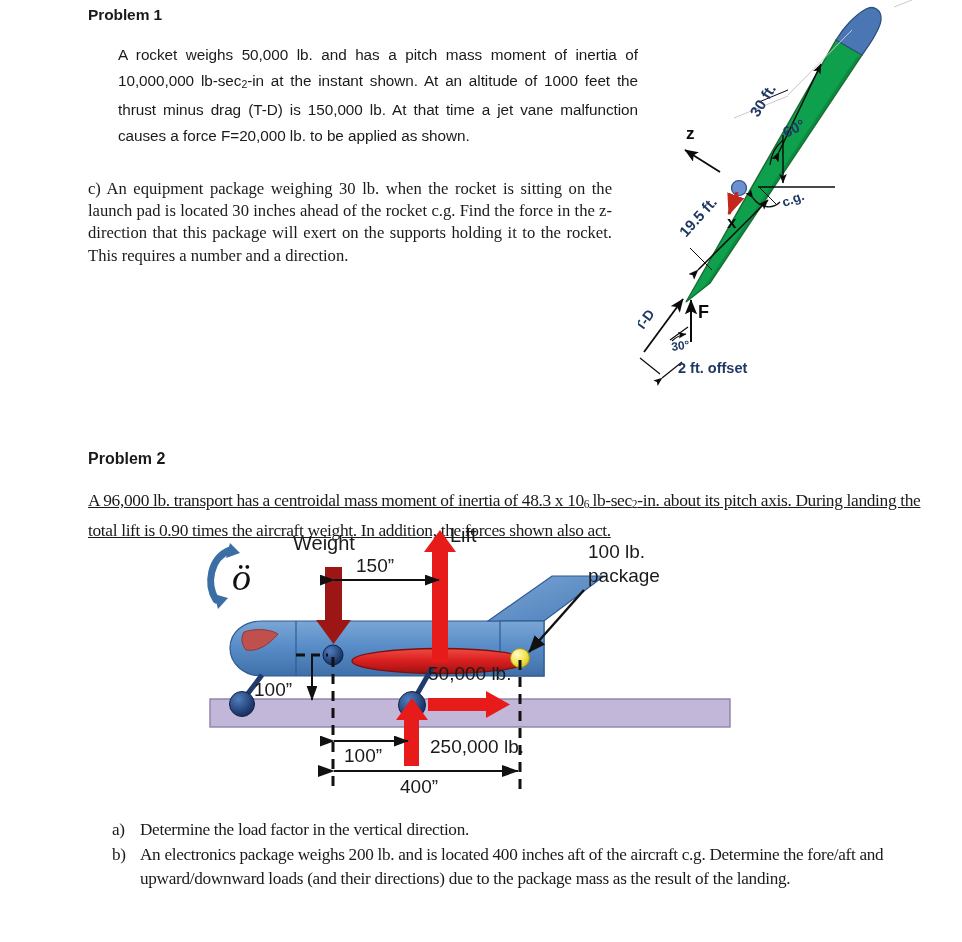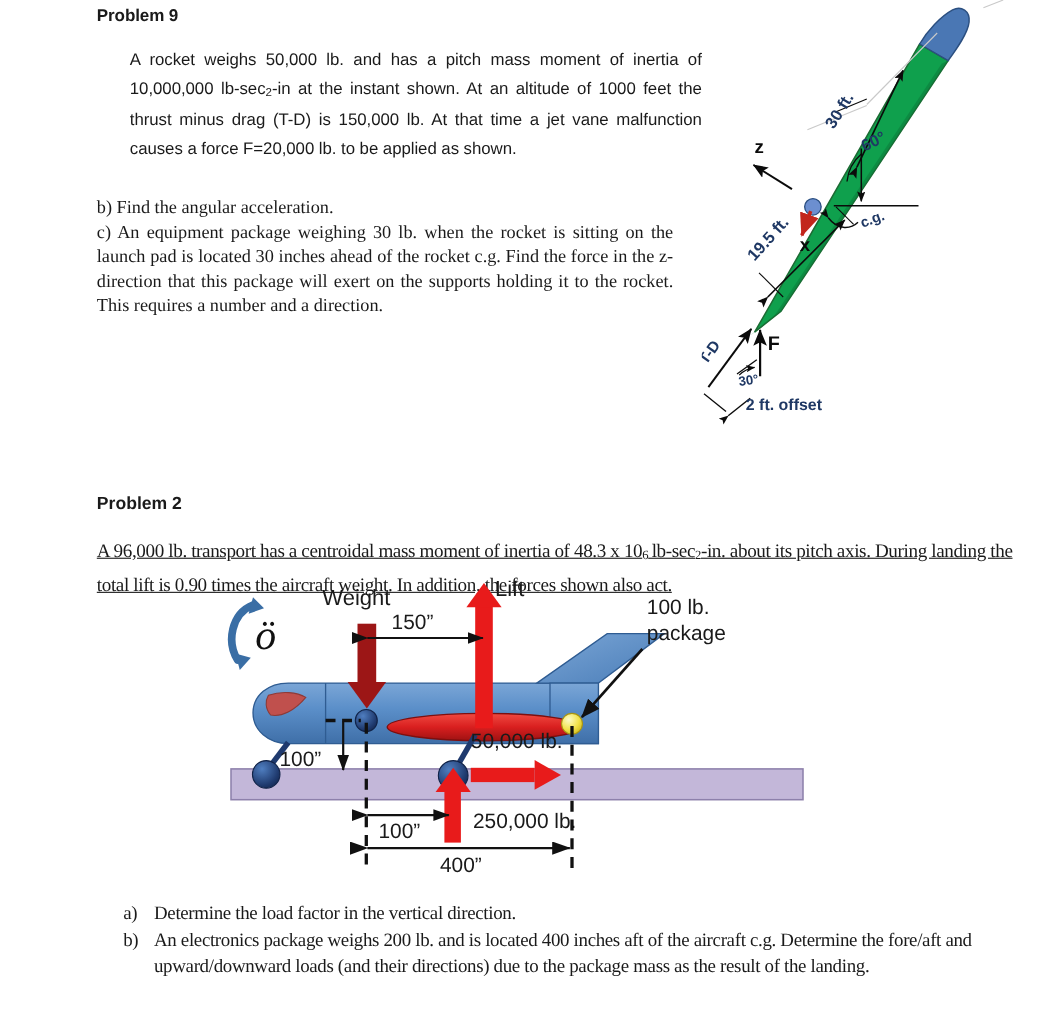--- a/index.html
+++ b/index.html
@@ -132,7 +132,7 @@
 </head>
 <body>
 
-<div id="problem1-heading">Problem 9</div>
+<div id="problem1-heading">Problem 1</div>
 
 <div id="problem1-intro">
   A rocket weighs 50,000 lb. and has a pitch mass moment of

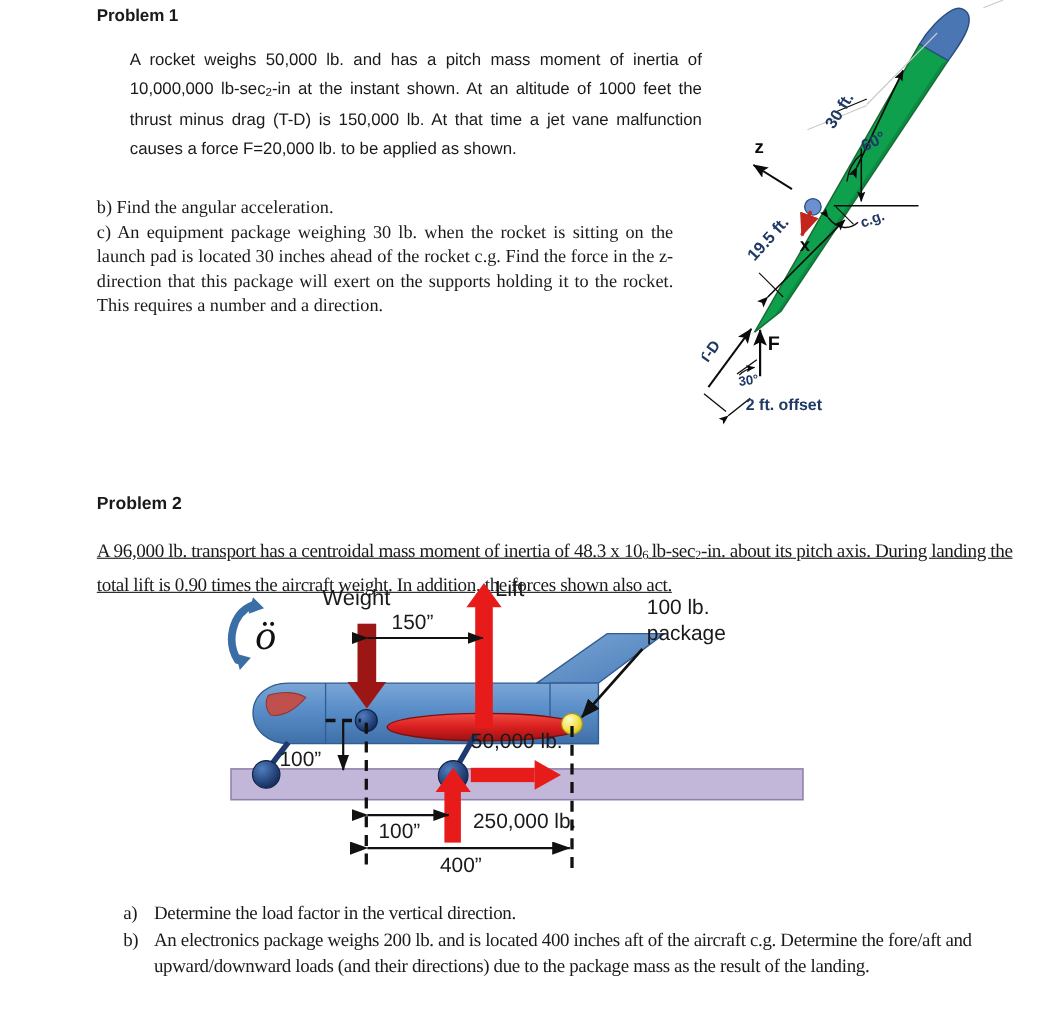--- a/index.html
+++ b/index.html
@@ -143,7 +143,6 @@
 </div>
 
 <div id="problem1-parts">
-  <div class="part">b) Find the angular acceleration.</div>
   <div class="part">c) An equipment package weighing 30 lb. when the rocket is sitting on the launch pad is located 30 inches ahead of the rocket c.g. Find the force in the z-direction that this package will exert on the supports holding it to the rocket. This requires a number and a direction.</div>
 </div>
 

